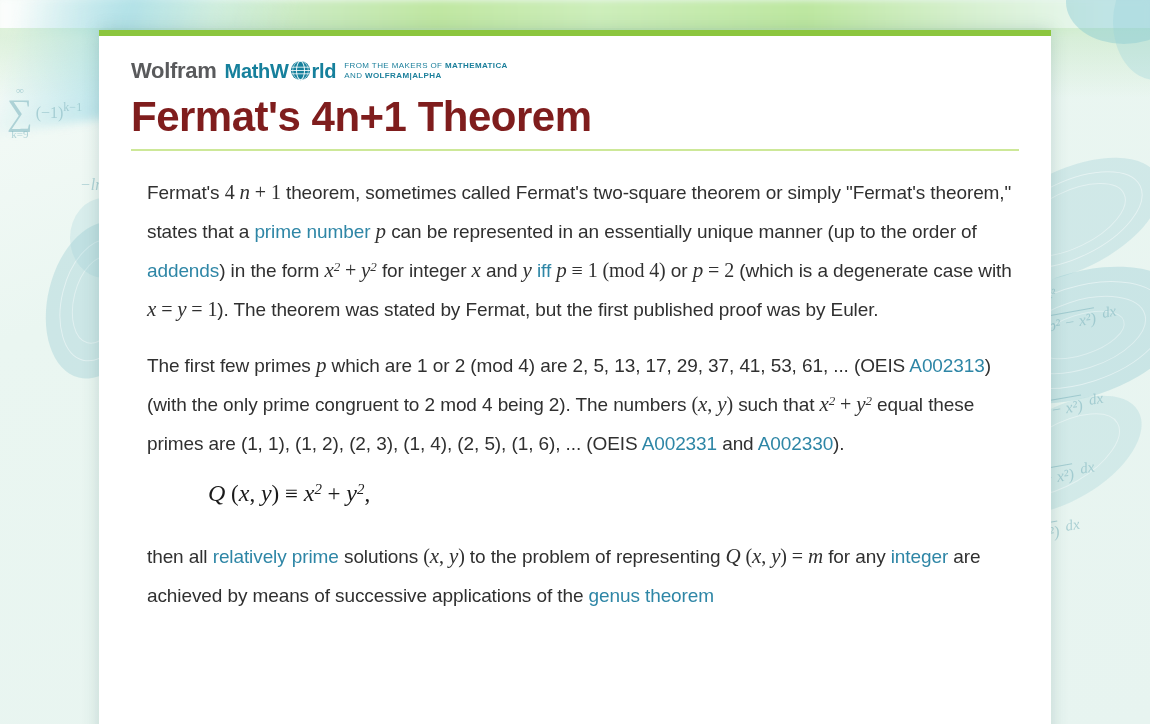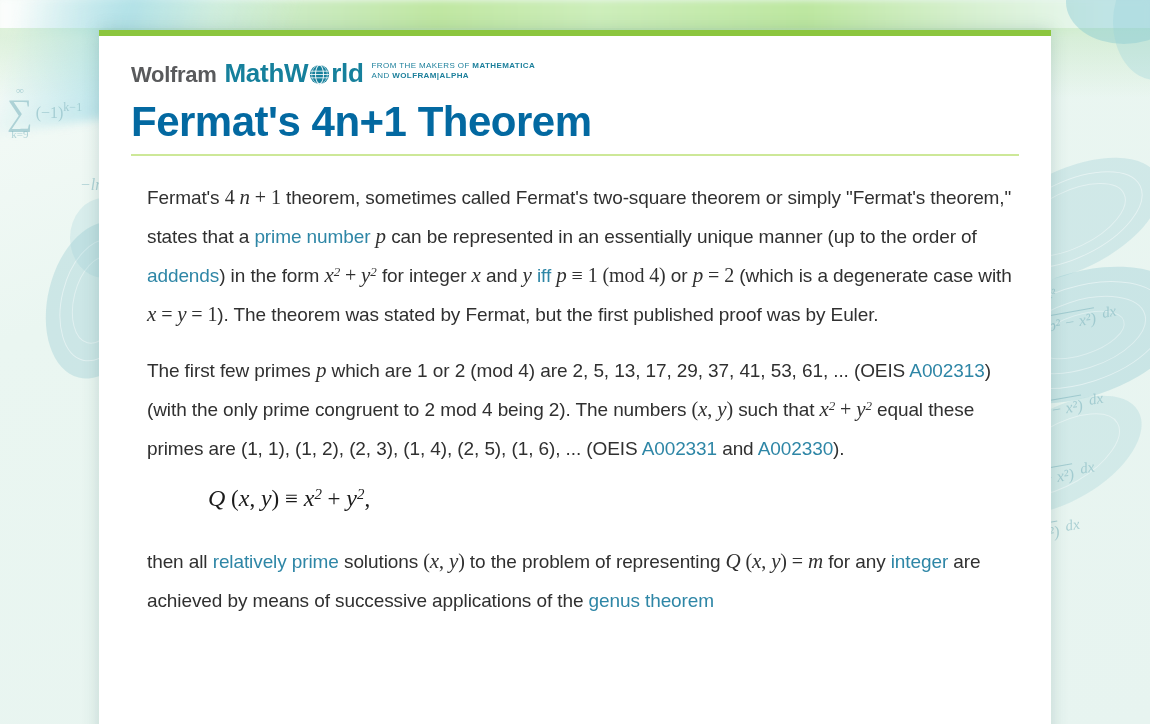--- a/index.html
+++ b/index.html
@@ -62,7 +62,7 @@
     font-size: 22px; font-weight: 600; color: #595a5c; letter-spacing: -0.3px;
   }
   .logo-mw {
-    font-size: 26px; font-weight: 600; color: #16809c; letter-spacing: -0.3px; margin-left: 8px;
+    font-size: 20px; font-weight: 600; color: #16809c; letter-spacing: -0.3px; margin-left: 8px;
   }
   .globe { vertical-align: -3px; margin: 0 1px; }
   .tagline {

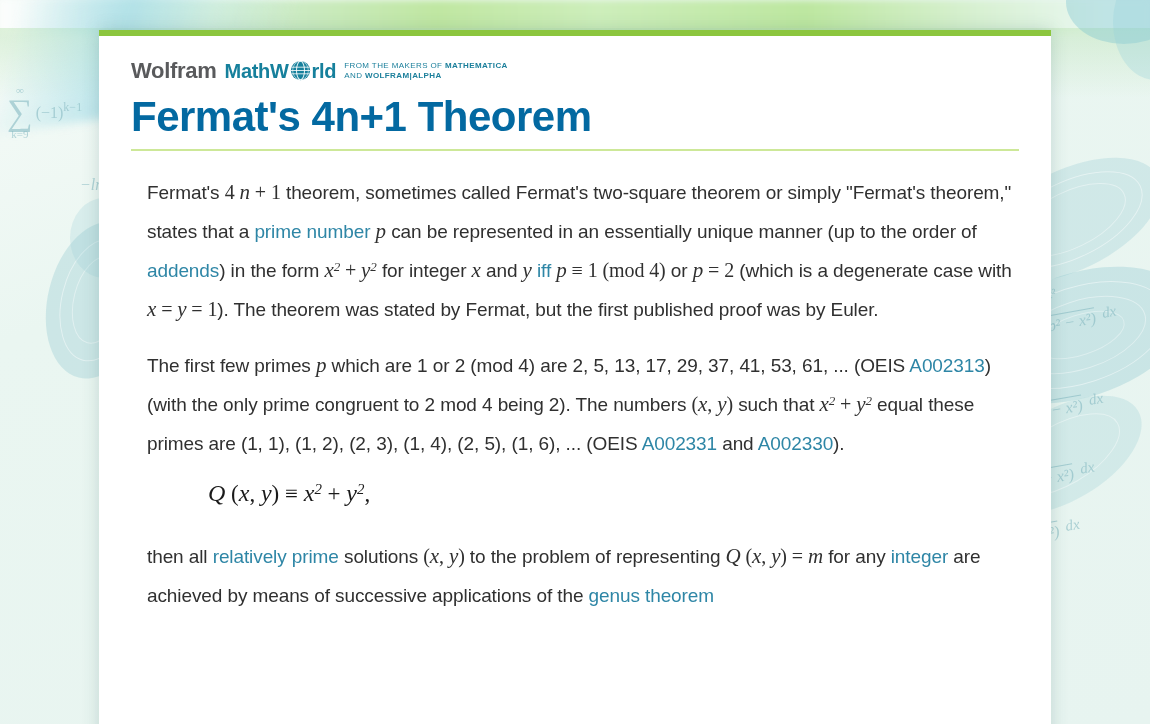--- a/index.html
+++ b/index.html
@@ -77,7 +77,7 @@
   h1.page-title {
     margin-top: 8px;
     font-size: 42px; line-height: 50px; font-weight: 600;
-    color: #0369a1; letter-spacing: -0.5px;
+    color: #7f1d1d; letter-spacing: -0.5px;
   }
   .title-rule { border: none; border-top: 2px solid #cde898; margin-top: 7px; }
 

